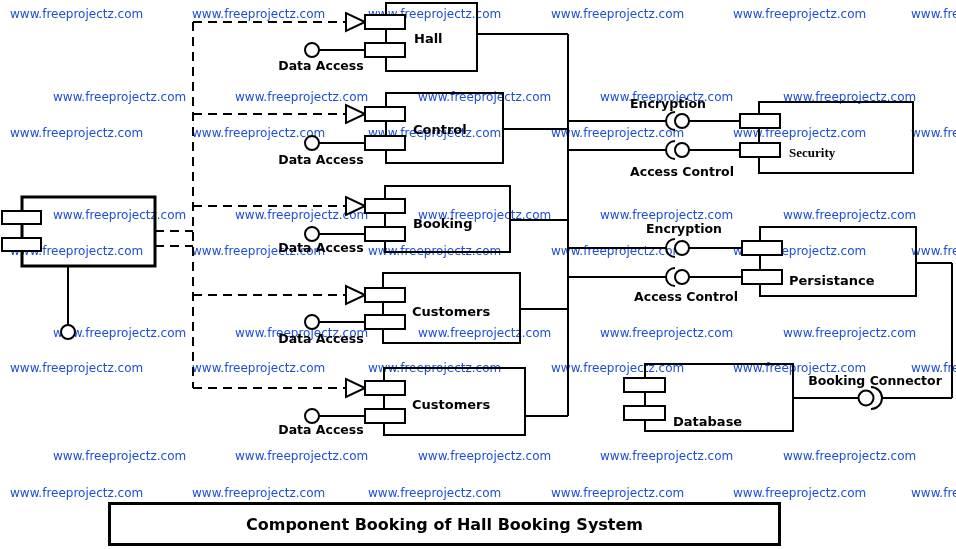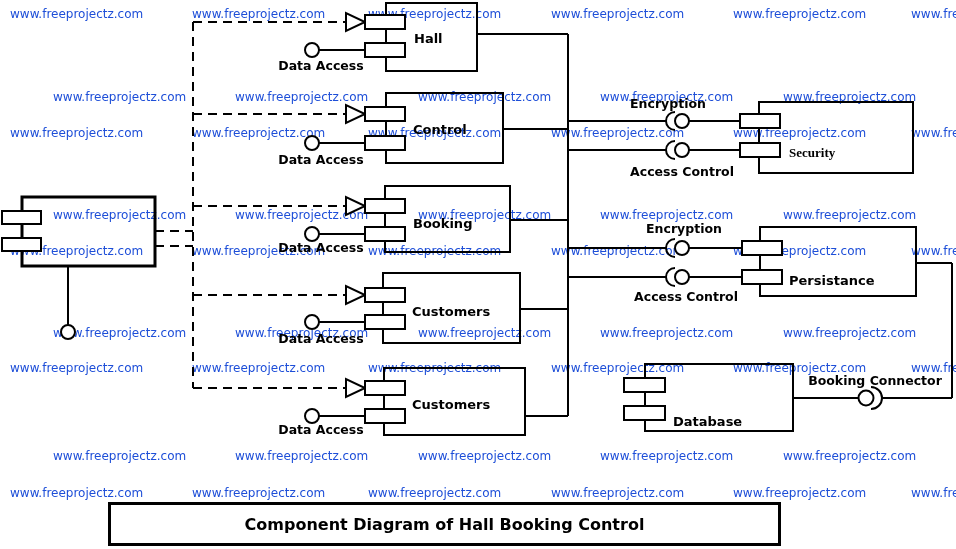--- a/index.html
+++ b/index.html
@@ -224,7 +224,7 @@
   <div class="lbl if-lbl" style="left:875px; top:373px;">Booking Connector</div>
 
   <div class="title-box">
-    <span class="title-text">Component Diagram of Hall Booking Control</span>
+    <span class="title-text">Component Booking of Hall Booking System</span>
   </div>
 
 </div>

